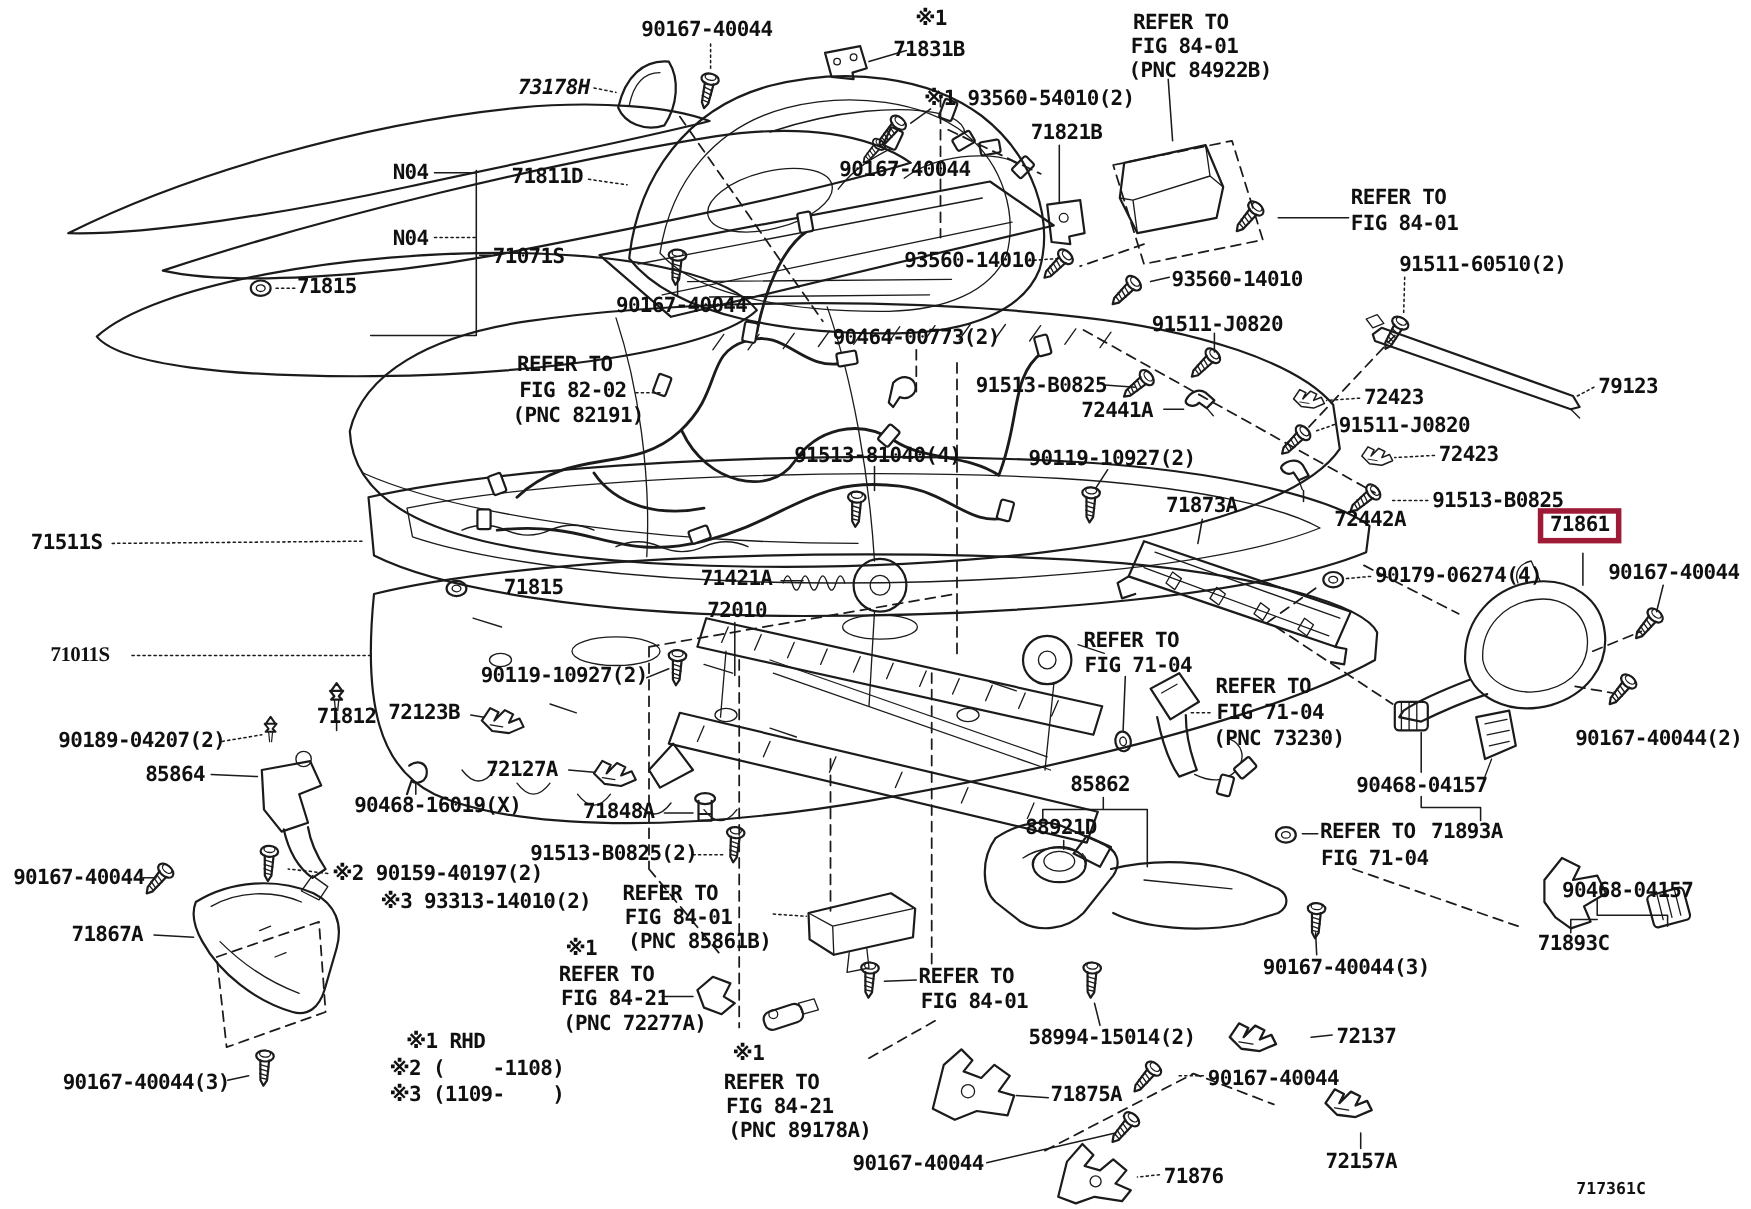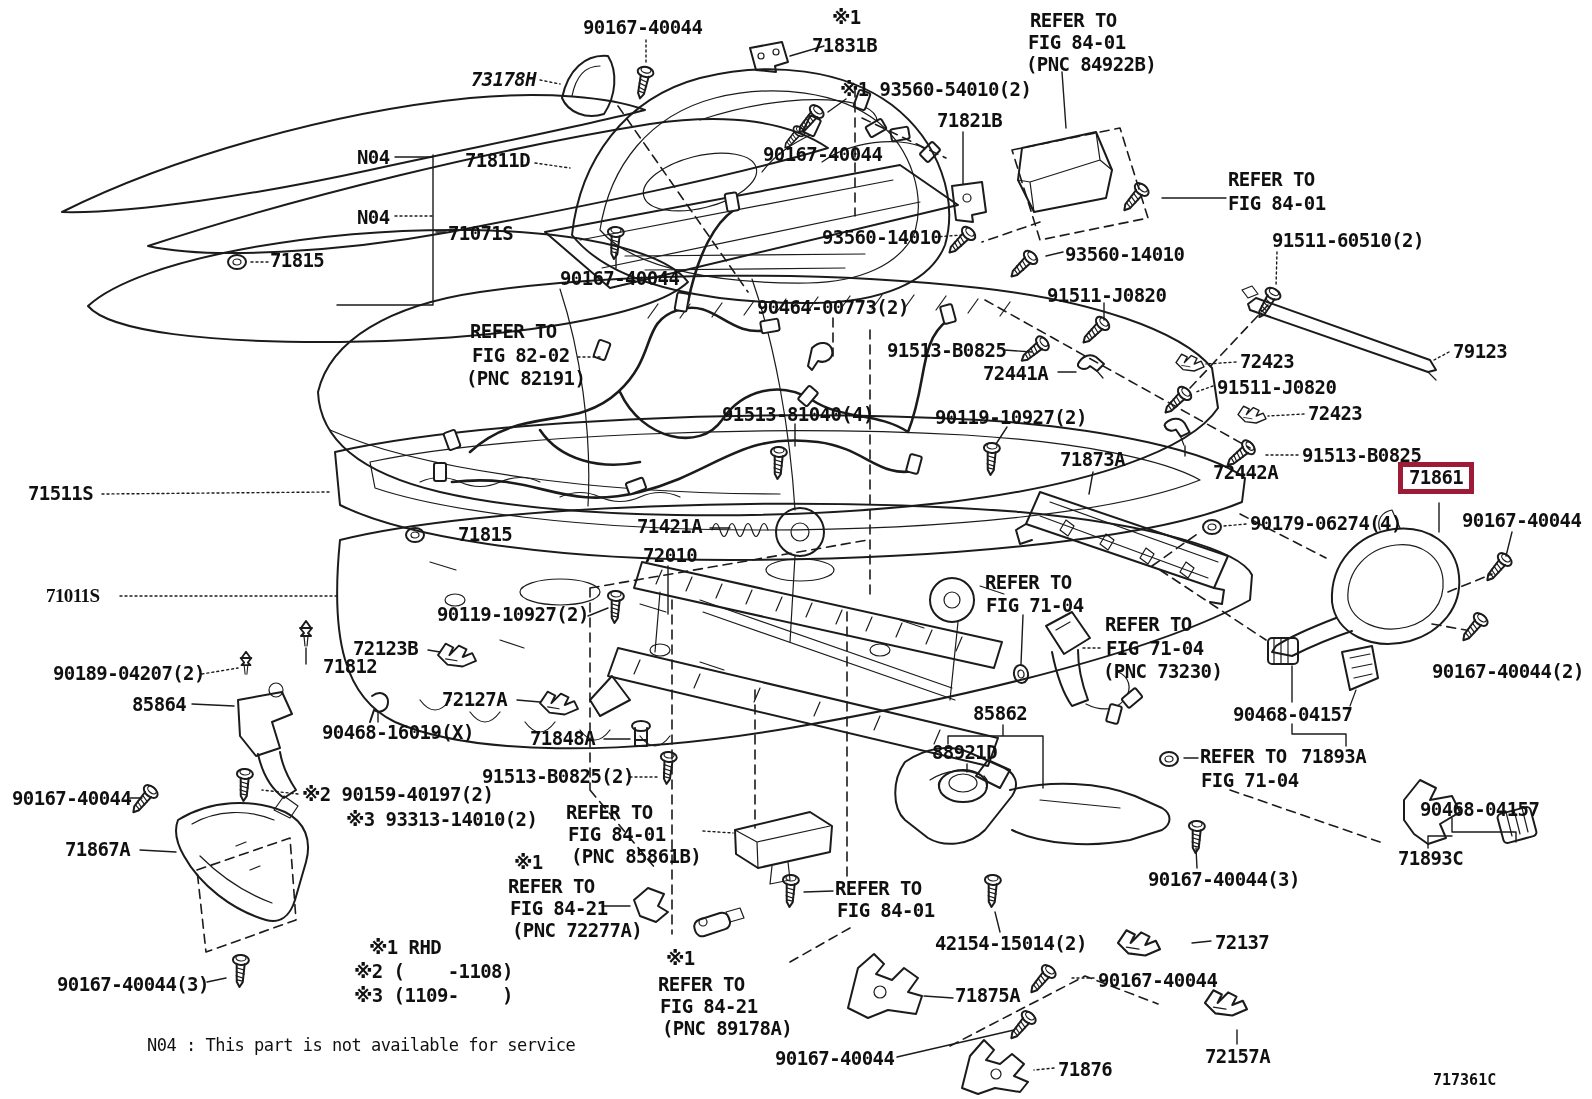--- a/index.html
+++ b/index.html
@@ -389,7 +389,7 @@
       <div class="lbl" style="left: 1106px; top: 639px;">FIG 71-04</div>
       <div class="lbl" style="left: 1103px; top: 662px;">(PNC 73230)</div>
       <div class="lbl" style="left: 53px; top: 664px;">90189-04207(2)</div>
-      <div class="lbl" style="left: 288px; top: 657px; margin-left: 35px;">71812</div>
+      <div class="lbl" style="left: 288px; top: 642px;">71812</div>
       <div class="lbl" style="left: 132px; top: 695px;">85864</div>
       <div class="lbl" style="left: 442px; top: 690px;">72127A</div>
       <div class="lbl" style="left: 322px; top: 723px;">90468-16019(X)</div>

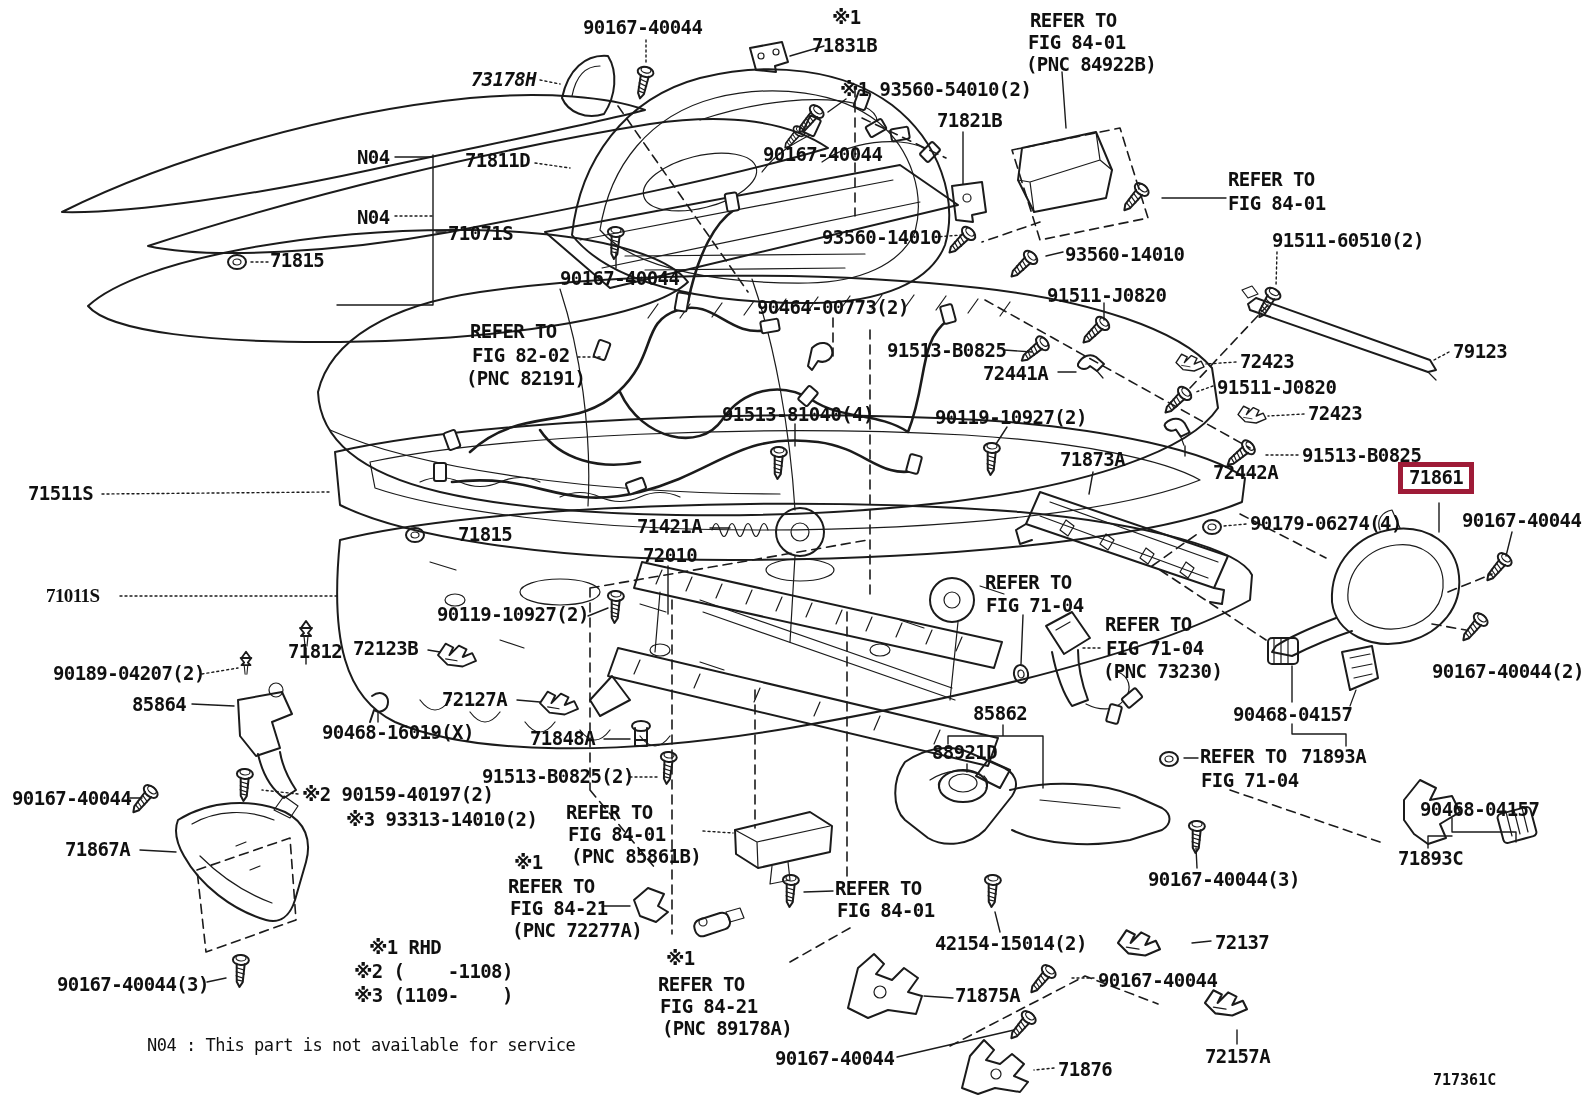--- a/index.html
+++ b/index.html
@@ -419,7 +419,7 @@
       <div class="lbl" style="left: 353px; top: 938px; margin-left: 16px;">※1 RHD</div>
       <div class="lbl" style="left: 354px; top: 962px;">※2 (    -1108)</div>
       <div class="lbl" style="left: 354px; top: 986px;">※3 (1109-    )</div>
-      <div class="lbl" style="left: 935px; top: 934px;">42154-15014(2)</div>
+      <div class="lbl" style="left: 935px; top: 934px;">58994-15014(2)</div>
       <div class="lbl" style="left: 666px; top: 949px;">※1</div>
       <div class="lbl" style="left: 658px; top: 975px;">REFER TO</div>
       <div class="lbl" style="left: 660px; top: 997px;">FIG 84-21</div>

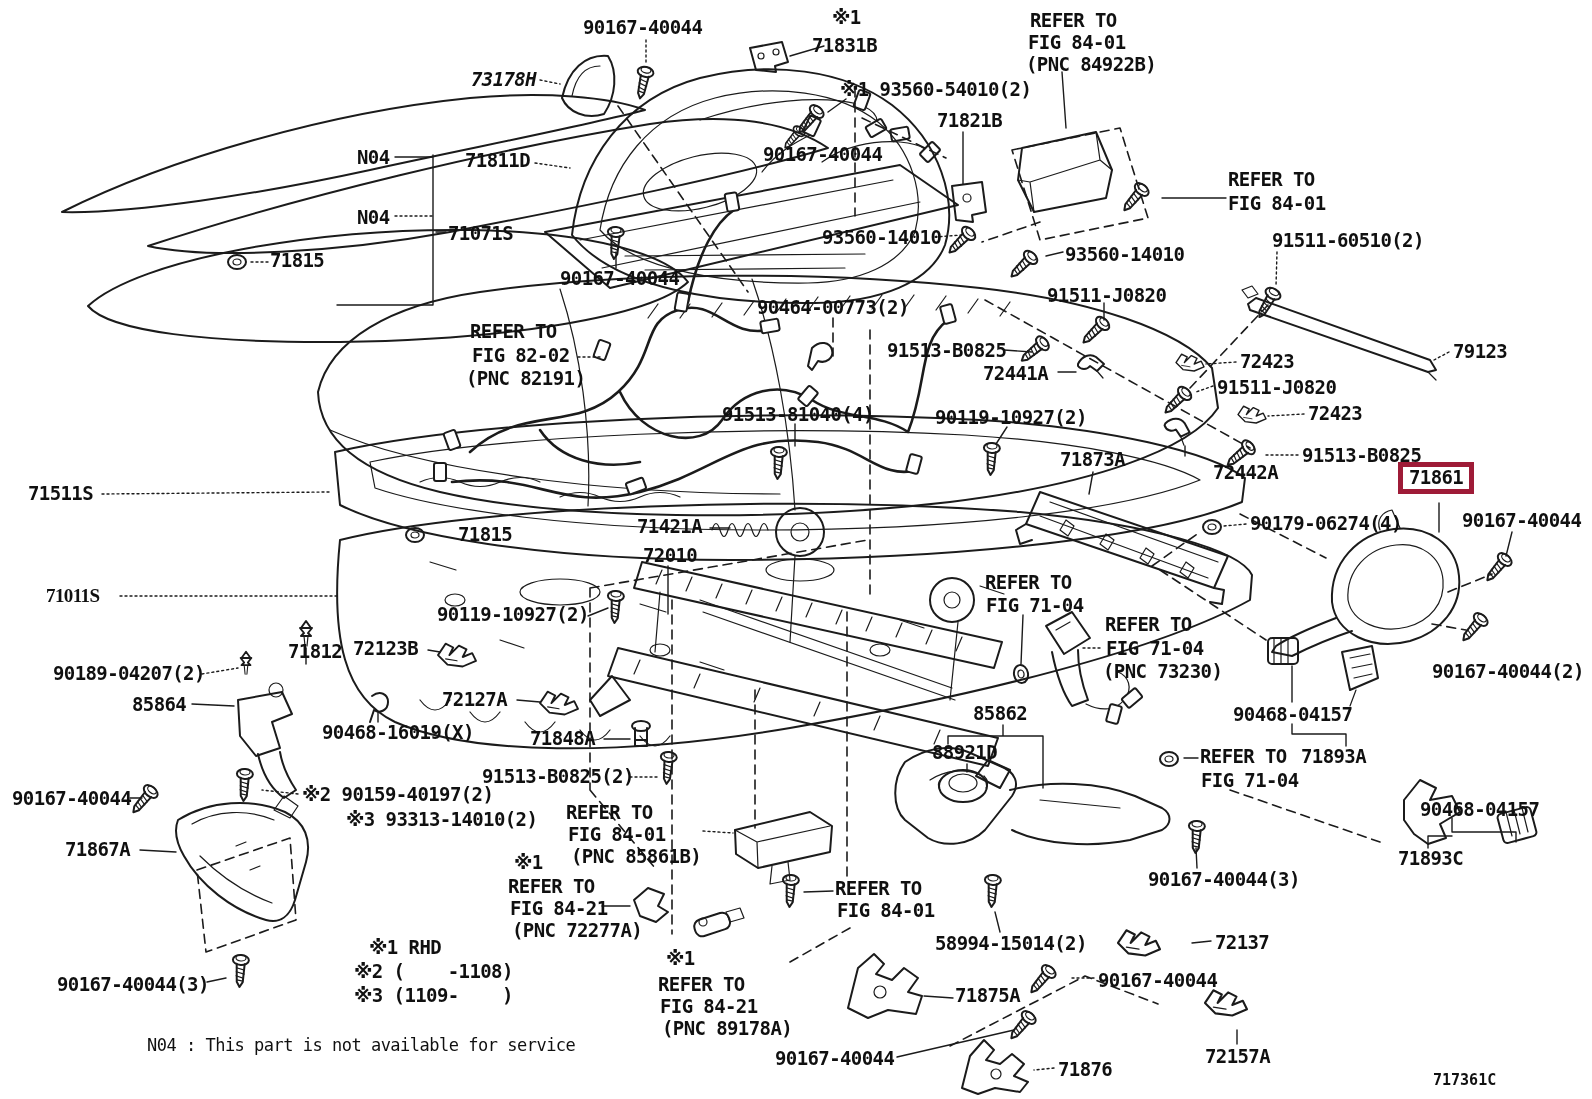--- a/index.html
+++ b/index.html
@@ -436,7 +436,6 @@
       <div class="lbl" style="left: 1432px; top: 662px;">90167-40044(2)</div>
     </div>
 
-  <div class="note" style="left:147px;top:1035px">N04 : This part is not available for service</div>
   <div class="figcode" style="left:1433px;top:1071px">717361C</div>
 </div>
 

